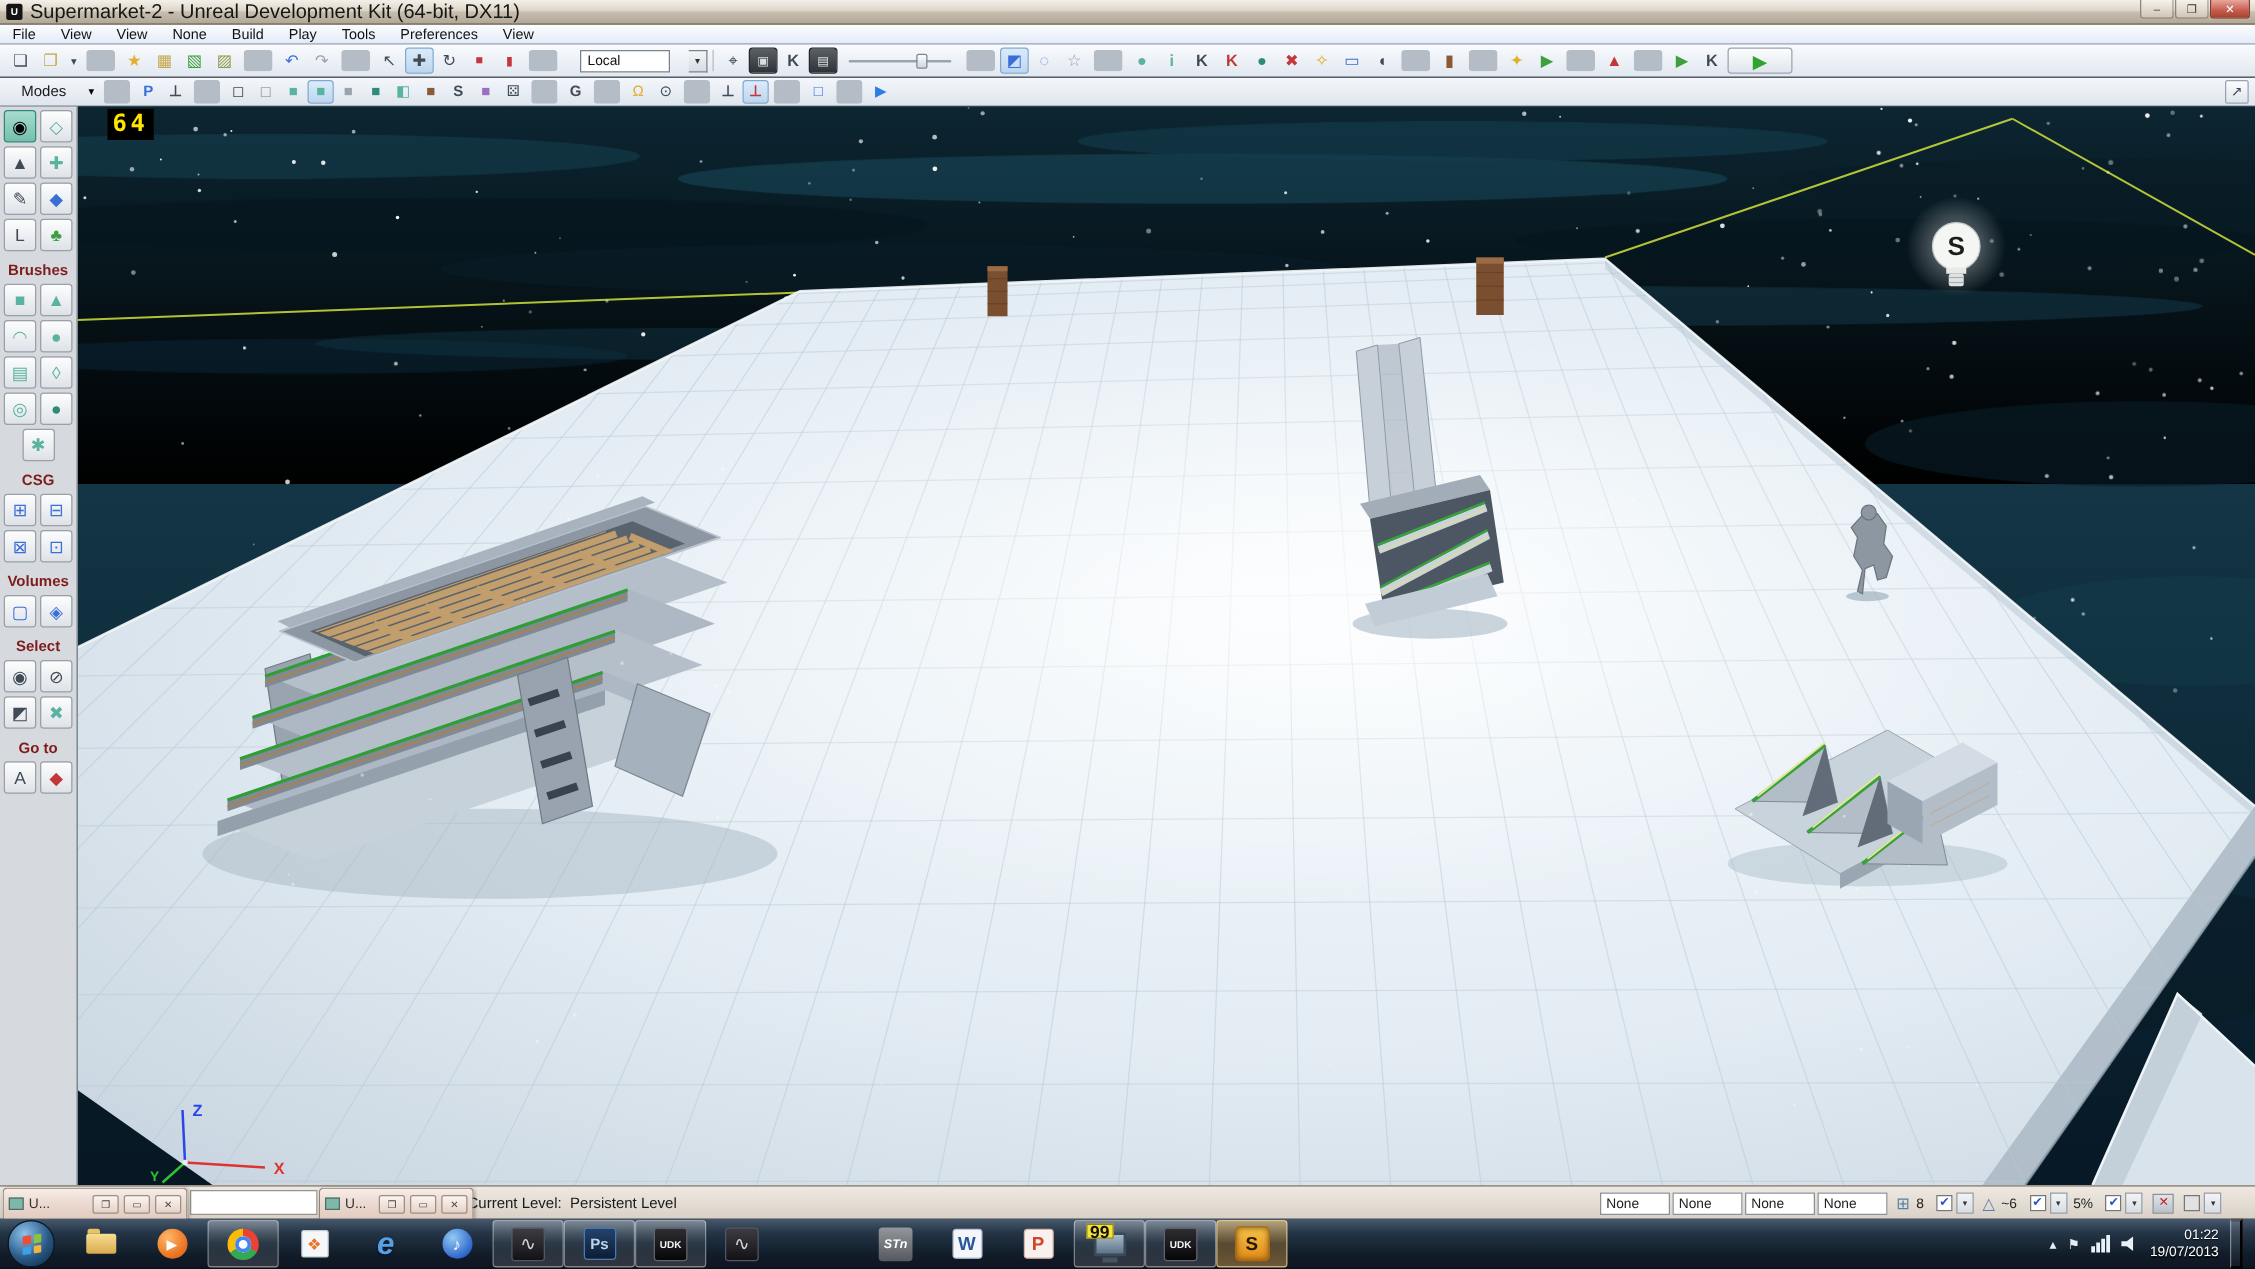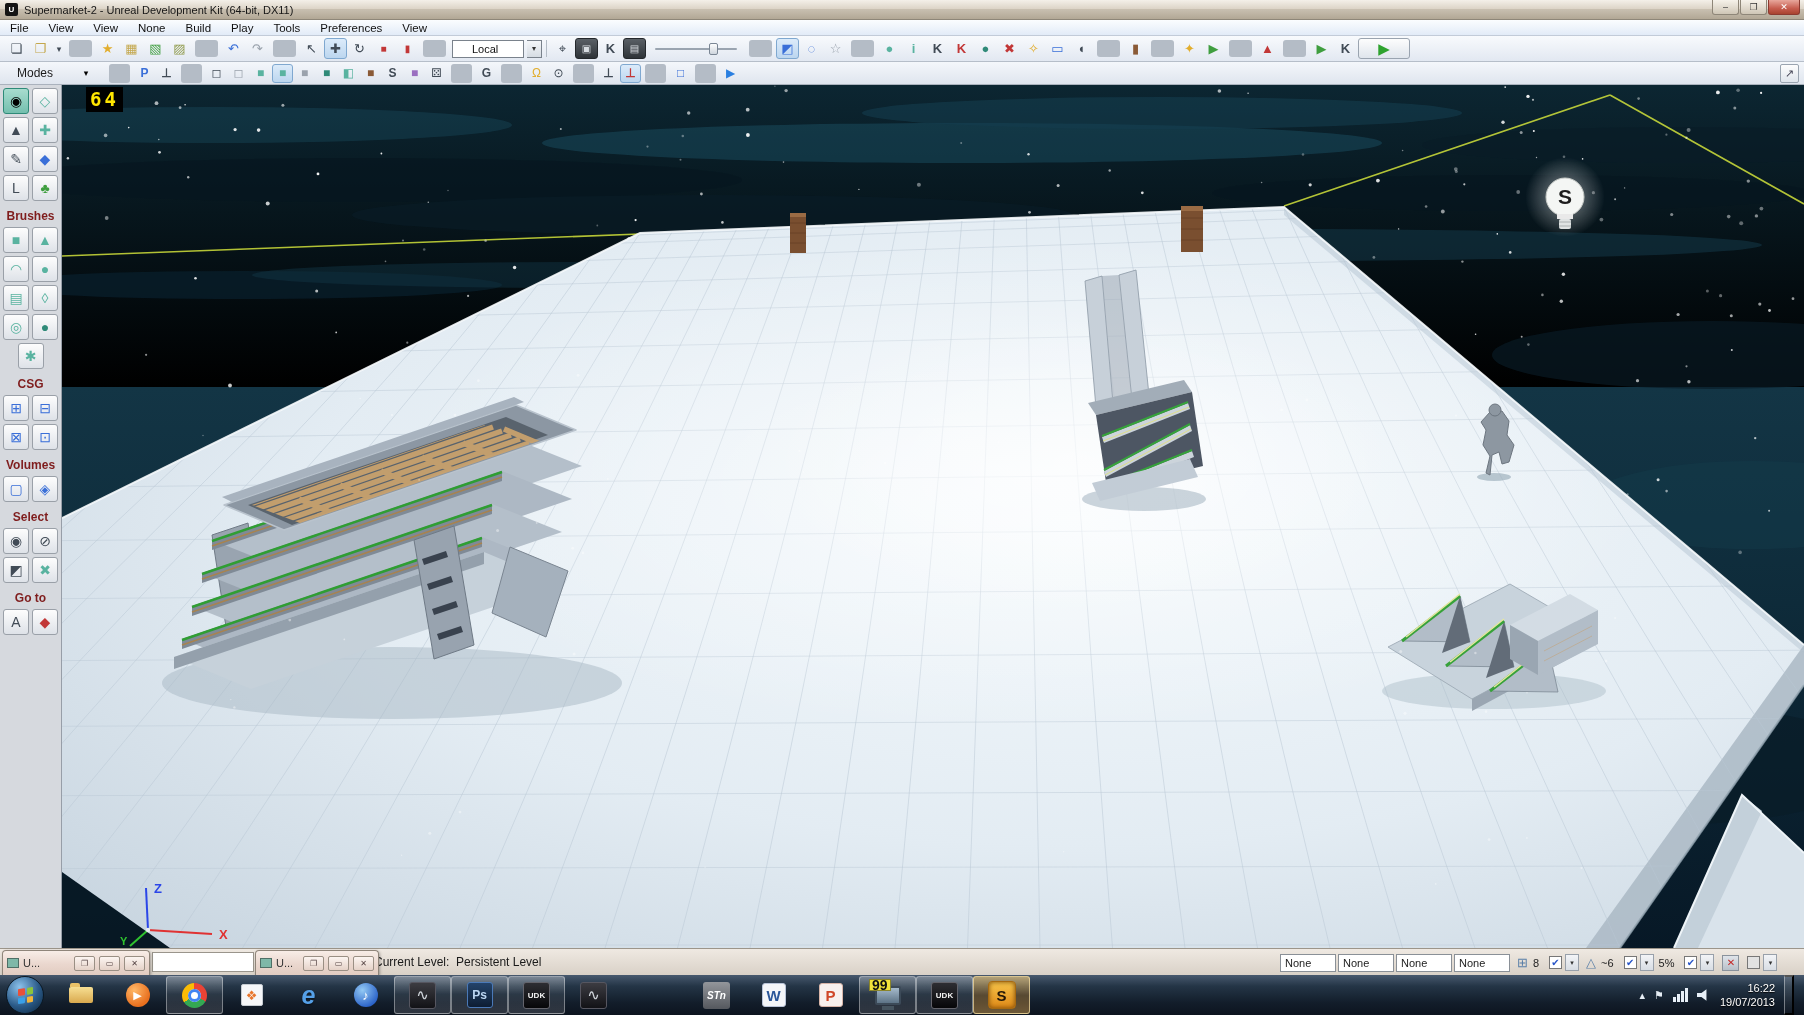--- a/index.html
+++ b/index.html
@@ -9,7 +9,7 @@
   
   .titlebar{position:absolute;left:0;top:0;width:100%;height:20px;background:linear-gradient(#f4f0e9,#ddd5c8 45%,#c8bfb0 50%,#b2a795);border-bottom:1px solid #8e8678;display:flex;align-items:center;gap:6px;padding:0 5px;z-index:50}
   .app-ico{width:13px;height:13px;background:#141414;border-radius:2px;color:#fff;font-size:8px;font-weight:700;display:flex;align-items:center;justify-content:center}
-  .title-text{font-size:11px;color:#161616}
+  .title-text{font-size:16px;color:#161616}
   .win-btns{position:absolute;right:4px;top:0;display:flex;gap:1px}
   .wb{width:27px;height:15px;border:1px solid #8e8678;border-top:none;border-radius:0 0 3px 3px;background:linear-gradient(#f6f2ea,#cfc6b6);font-size:9px;line-height:13px;text-align:center;color:#333;padding:0}
   .wb.close{width:32px;background:linear-gradient(#e8a79c,#c65c4e 60%,#a8432f);color:#fff;border-color:#8c3a30}

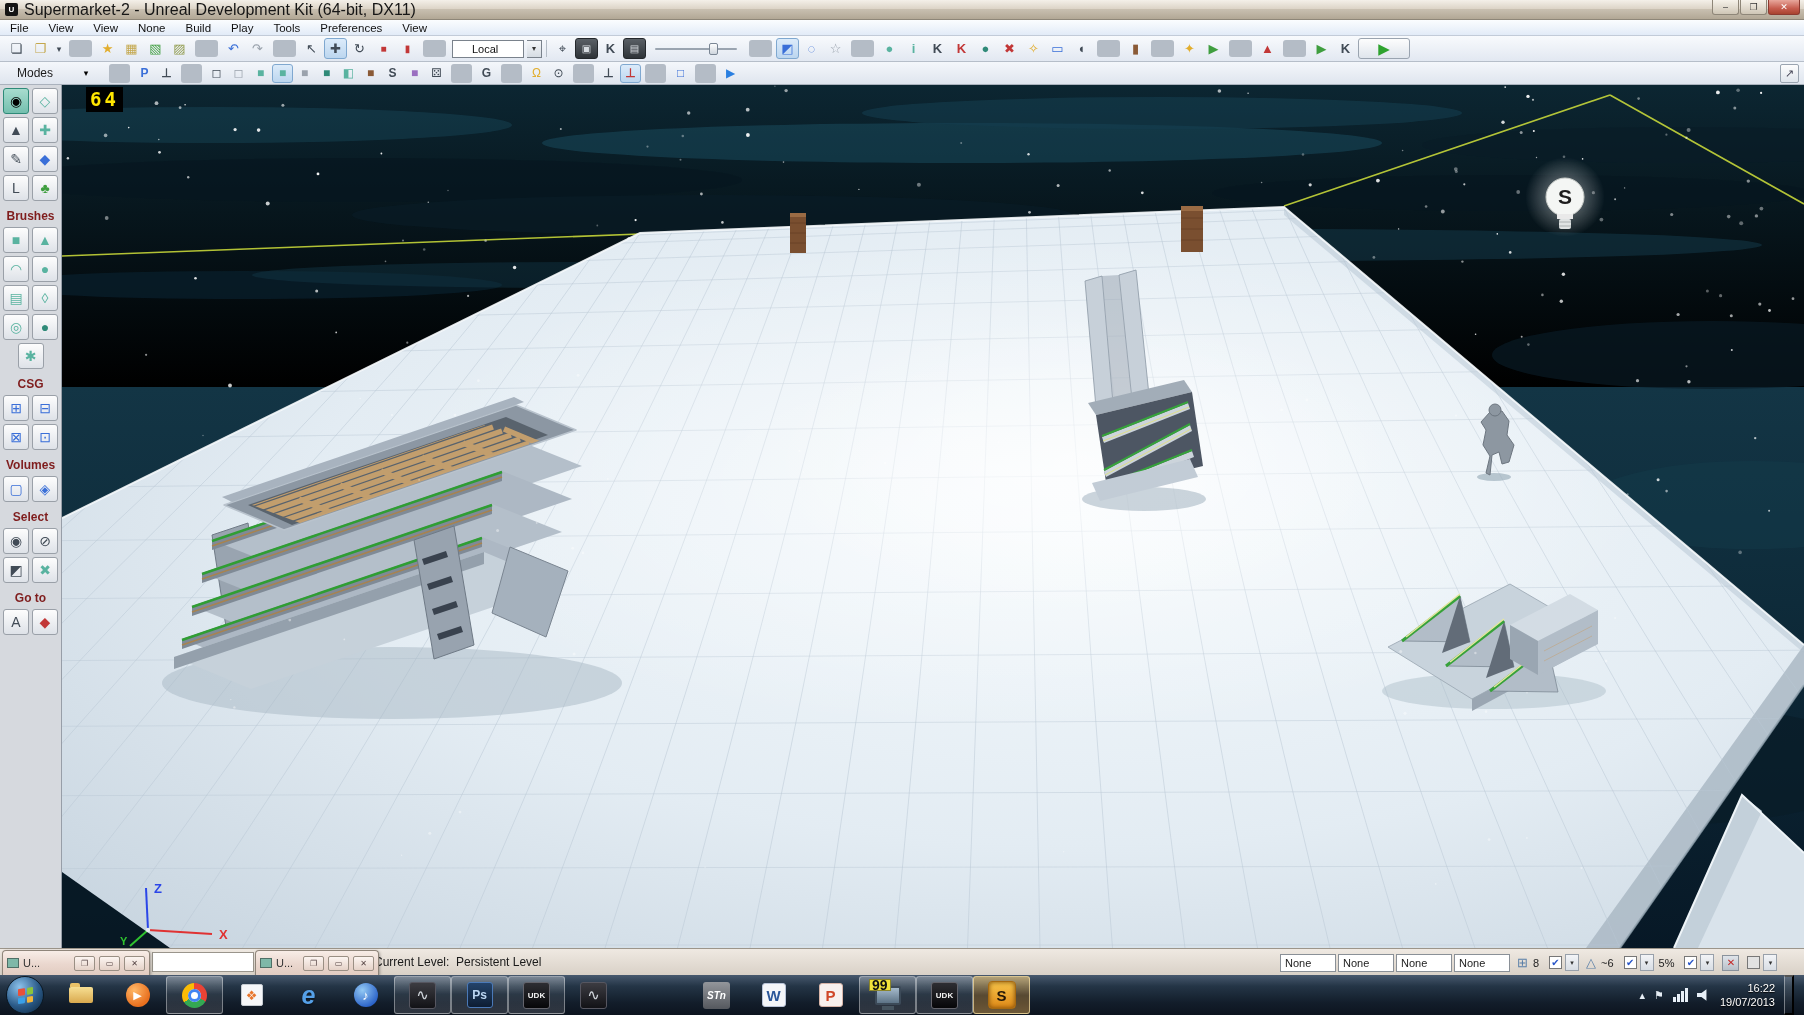--- a/index.html
+++ b/index.html
@@ -34,7 +34,7 @@
   .c-gold{color:#e2ae2e}.c-sand{color:#c4a84e}.c-green{color:#3f9e3f}.c-olive{color:#8f9a4a}
   .c-teal{color:#59b3a0}.c-dkteal{color:#2f8a78}.c-brown{color:#8a5a36}.c-purple{color:#9a6fc0}
   .c-blueplay{color:#2a7fe0}
-  .local-box{width:72px;height:18px;background:#fff;border:1px solid #7a828c;display:flex;align-items:center;font-size:11px;color:#111;padding-left:19px;margin:0 2px}
+  .local-box{width:72px;height:18px;background:#fff;border:1px solid #7a828c;display:flex;align-items:center;font-size:11px;color:#111;padding-left:5px;margin:0 14px}
   .local-dd{width:15px;height:18px;border:1px solid #7a828c;border-left:none;background:linear-gradient(#f4f6f9,#d6dce3);font-size:8px;color:#333;display:flex;align-items:center;justify-content:center}
   .slider{width:82px;height:18px;position:relative;margin:0 8px}
   .slider::before{content:"";position:absolute;left:0;right:0;top:8px;height:2px;background:#9aa4b0;border-radius:1px}

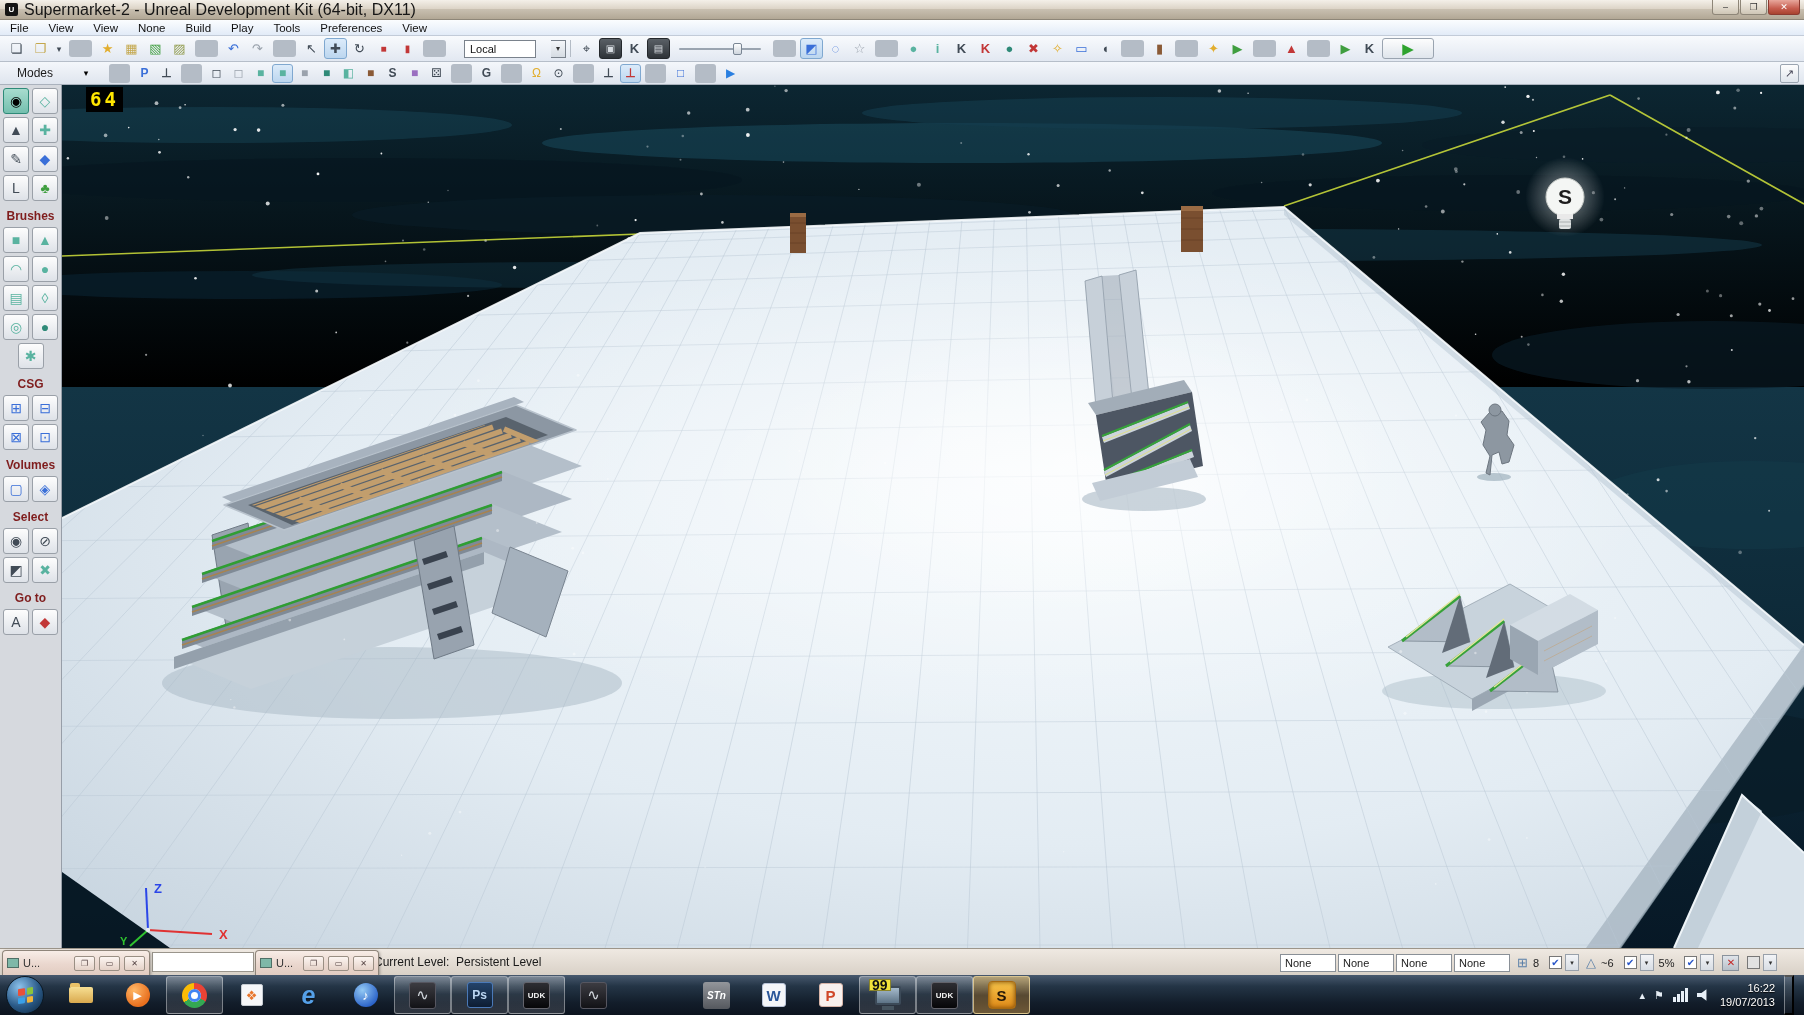--- a/index.html
+++ b/index.html
@@ -20,7 +20,7 @@
 
   
   .toolbar{position:absolute;left:0;top:36px;width:100%;height:26px;background:linear-gradient(#f8fafd,#e2e8f1);border-bottom:1px solid #b6bec9;display:flex;align-items:center;padding:0 5px;gap:1px;z-index:50}
-  .modesbar{position:absolute;left:0;top:62px;width:100%;height:23px;background:linear-gradient(#f4f7fb,#dfe5ee);border-bottom:1px solid #aab2bd;display:flex;align-items:center;padding:0 4px;gap:14px;z-index:50}
+  .modesbar{position:absolute;left:0;top:62px;width:100%;height:23px;background:linear-gradient(#f4f7fb,#dfe5ee);border-bottom:1px solid #aab2bd;display:flex;align-items:center;padding:0 4px;gap:1px;z-index:50}
   .tb-btn{min-width:23px;height:21px;border:1px solid transparent;border-radius:3px;background:transparent;display:flex;align-items:center;justify-content:center;font-size:13px;padding:0 2px}
   .modesbar .tb-btn{height:19px;min-width:21px;font-size:12px}
   .tb-btn.active{background:linear-gradient(#dcebfa,#bcd6ef);border-color:#7fa8d0}

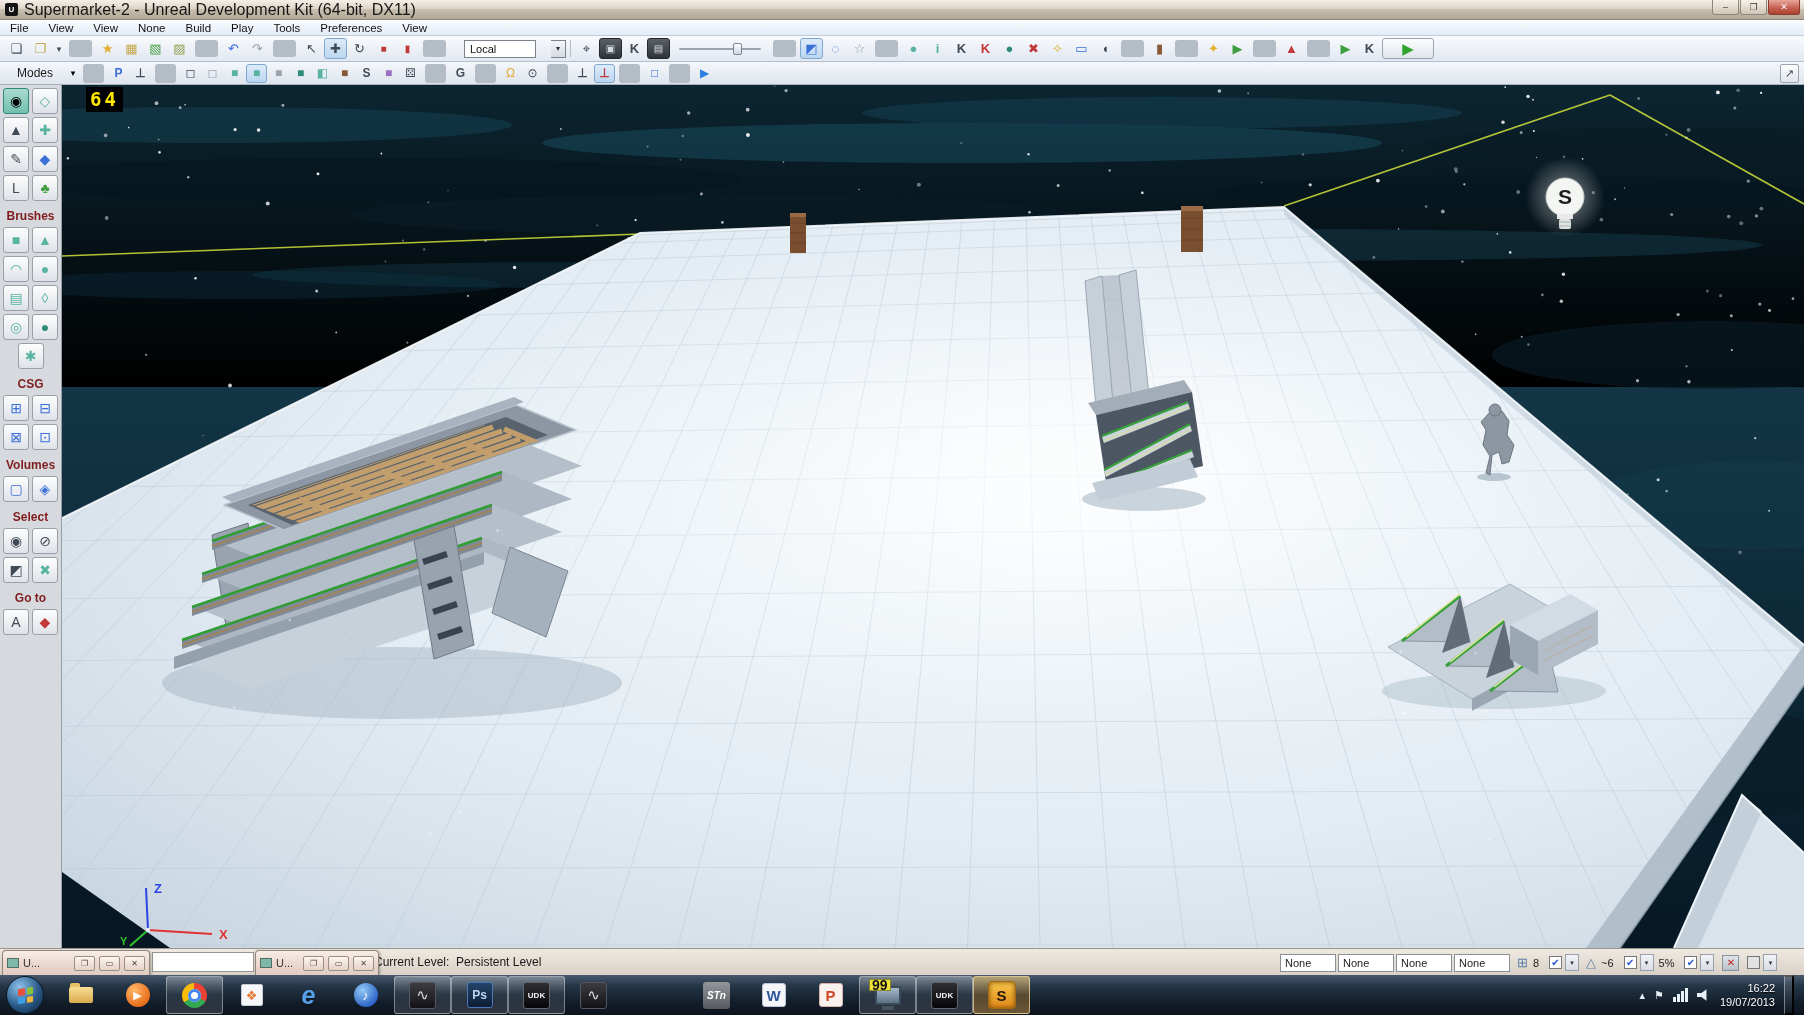--- a/index.html
+++ b/index.html
@@ -914,7 +914,7 @@
       </span>
     <button class="speaker"></button>
     <div class="clock">
-      <div>16:22</div>
+      <div>01:22</div>
       <div>19/07/2013</div>
     </div>
     <button class="show-desktop"></button>

